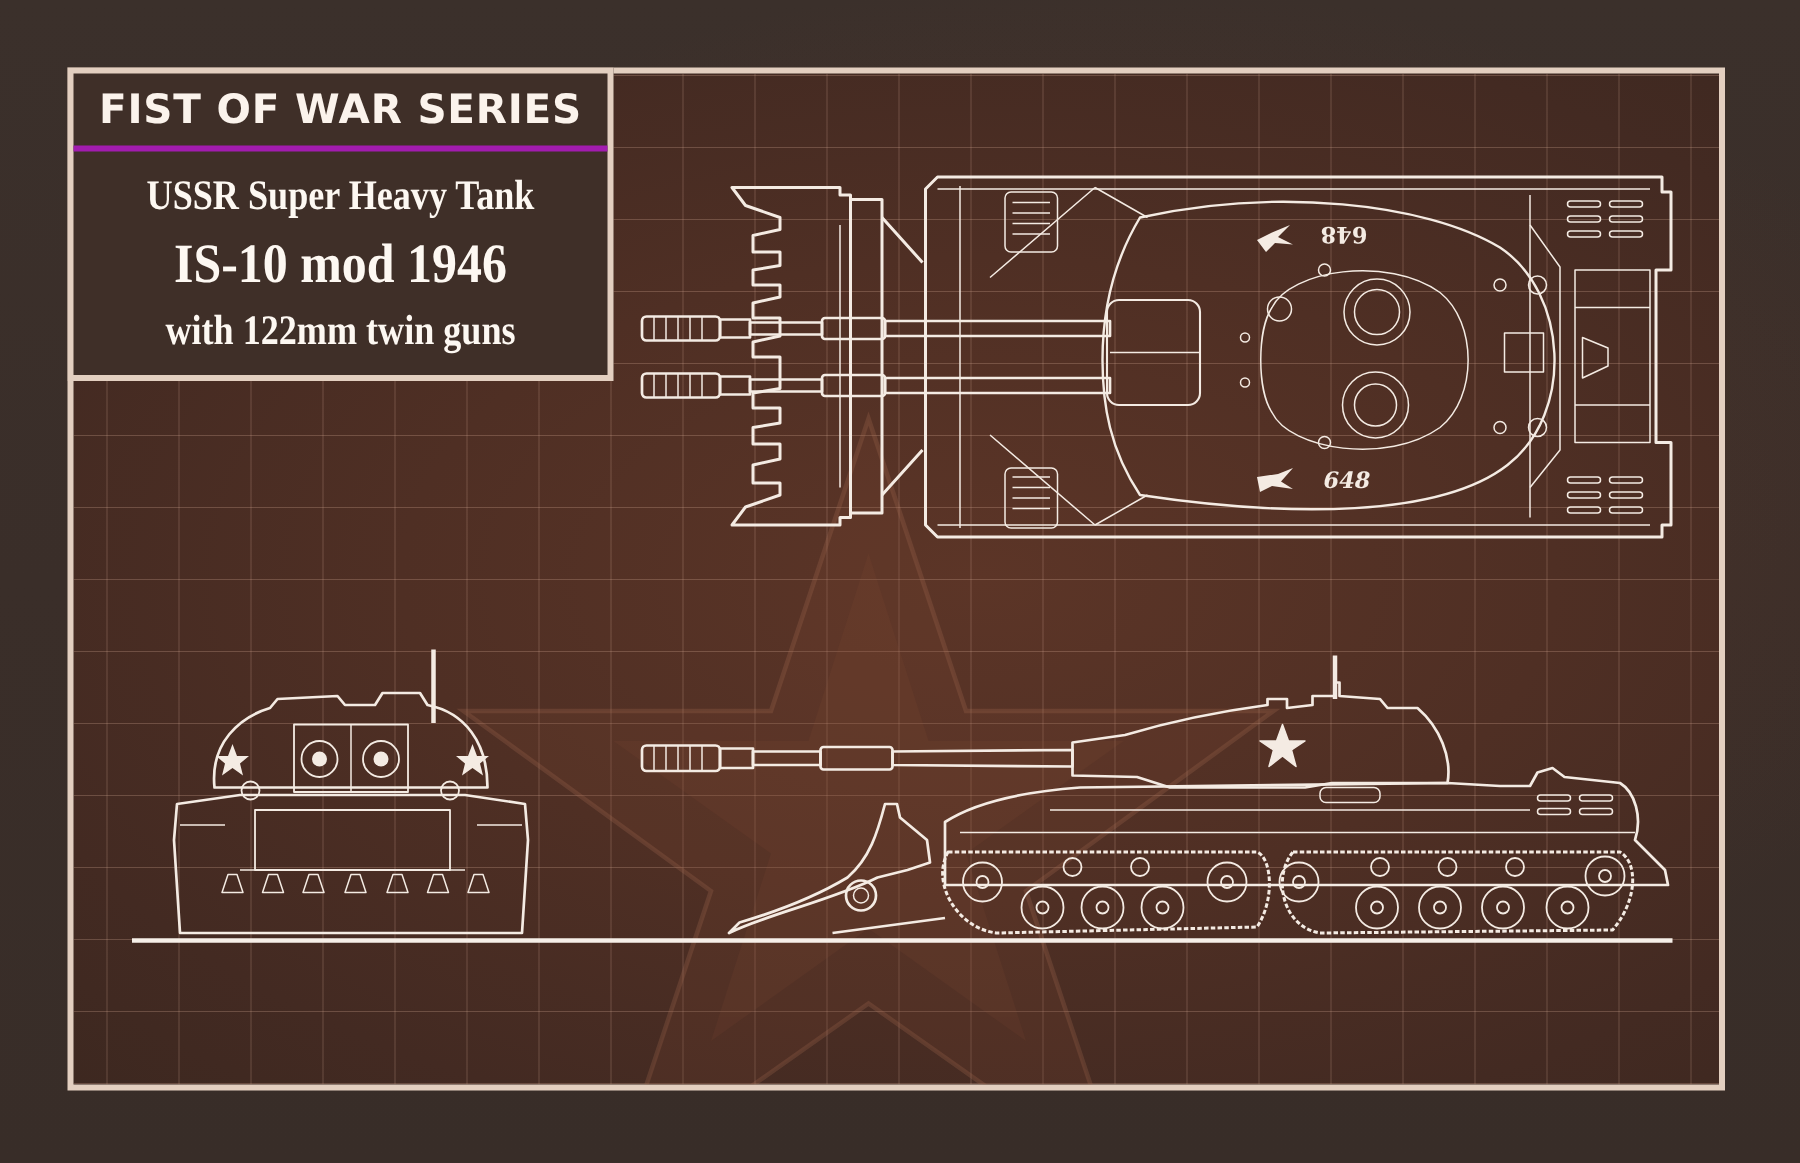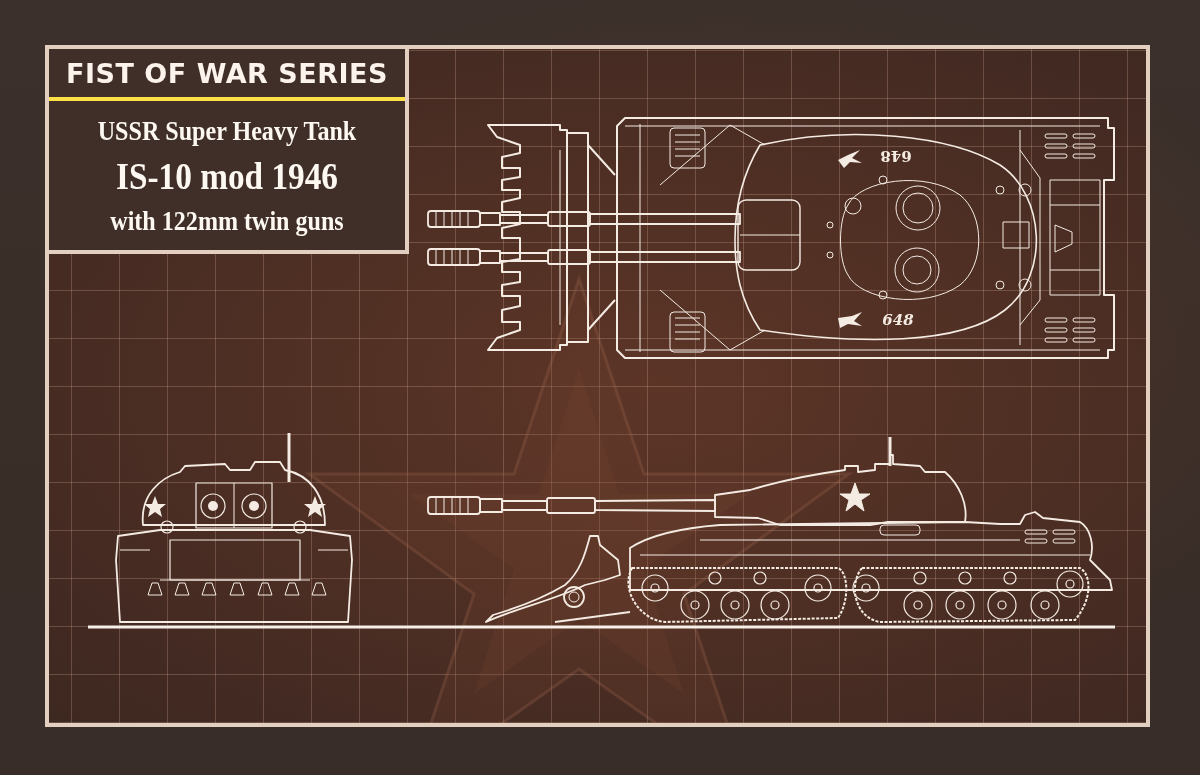--- a/index.html
+++ b/index.html
@@ -44,7 +44,7 @@
   .title-series {
     position: absolute; left: 0; top: 0; width: 100%; height: 52px;
     box-sizing: border-box;
-    border-bottom: 4px solid #fde047;
+    border-bottom: 4px solid #a21caf;
     color: #fbf3ec;
     font-family: "DejaVu Sans", sans-serif;
     font-weight: bold;

